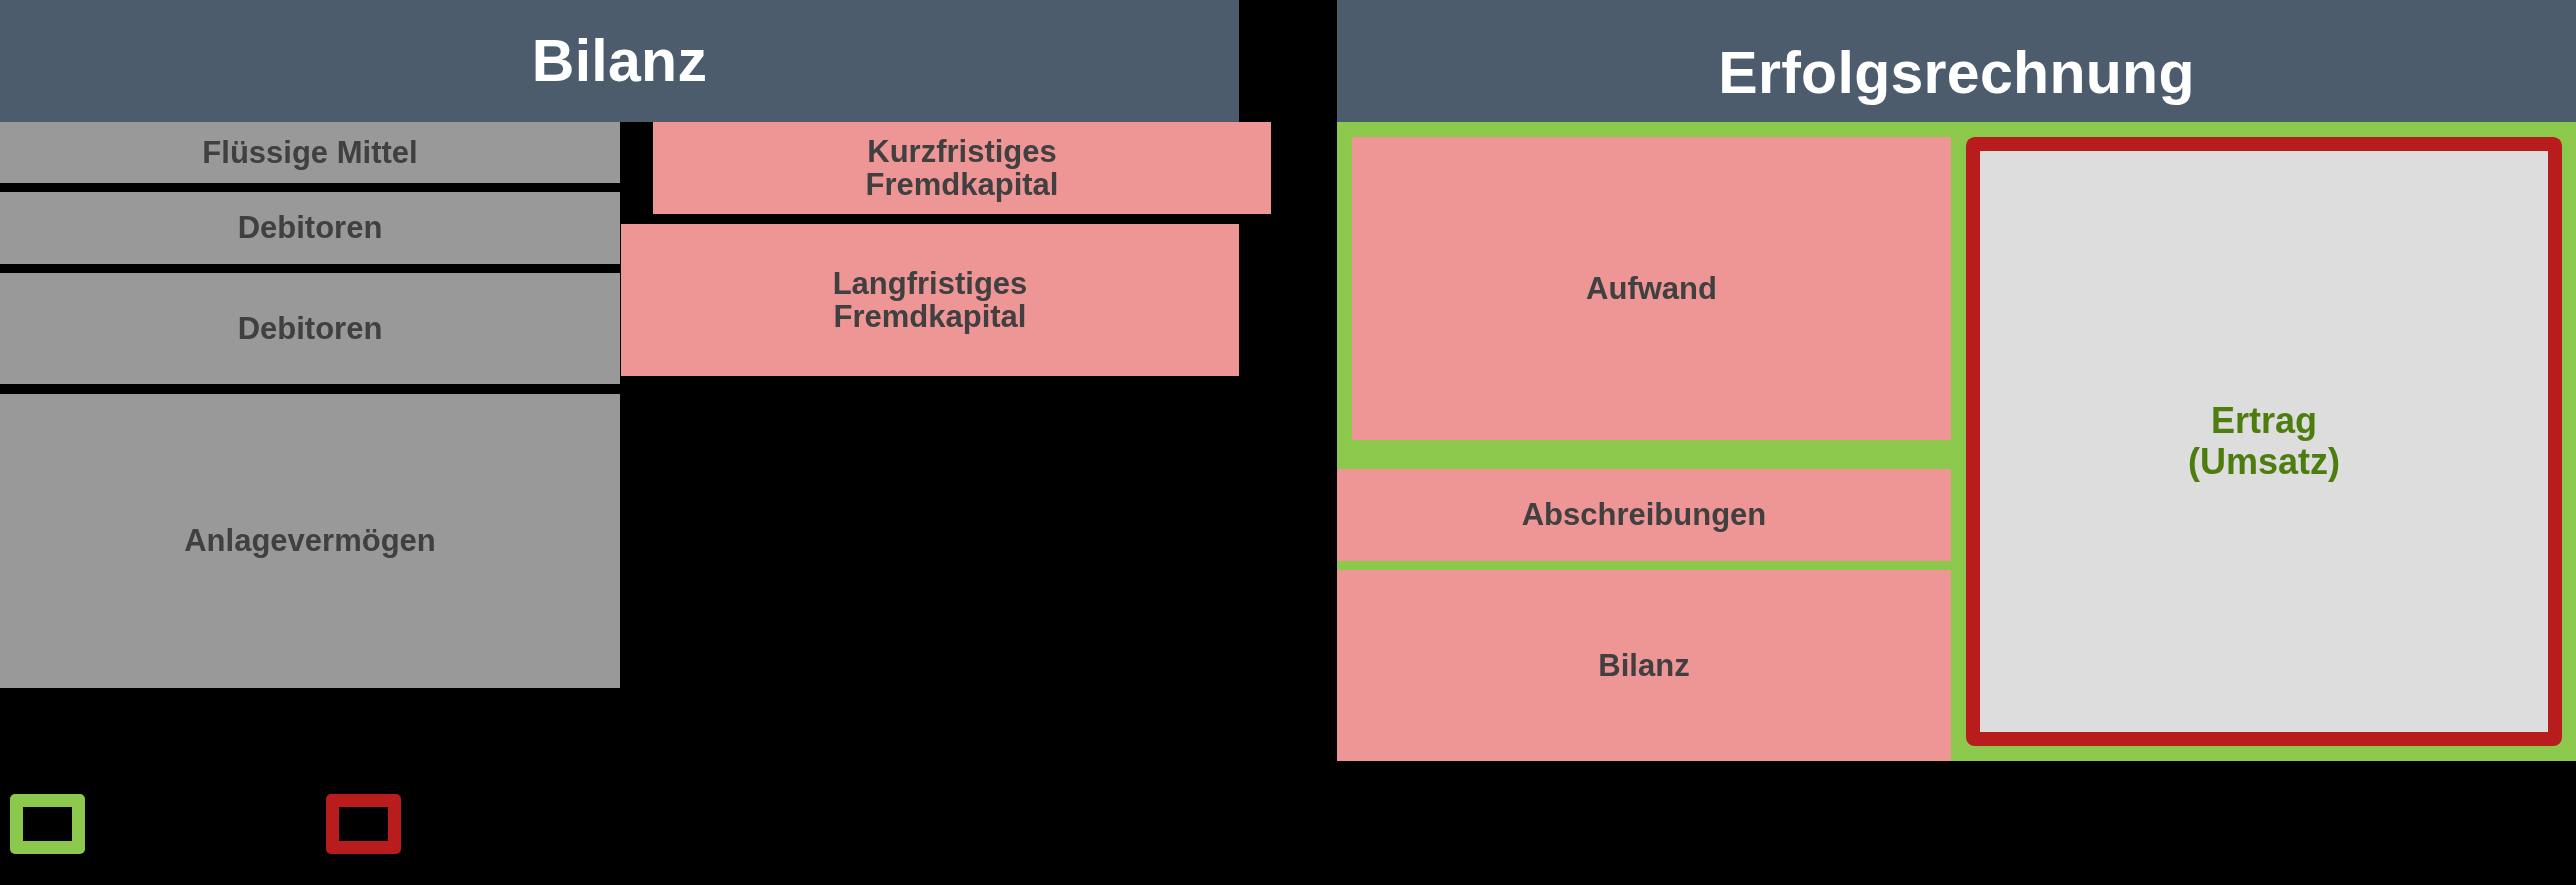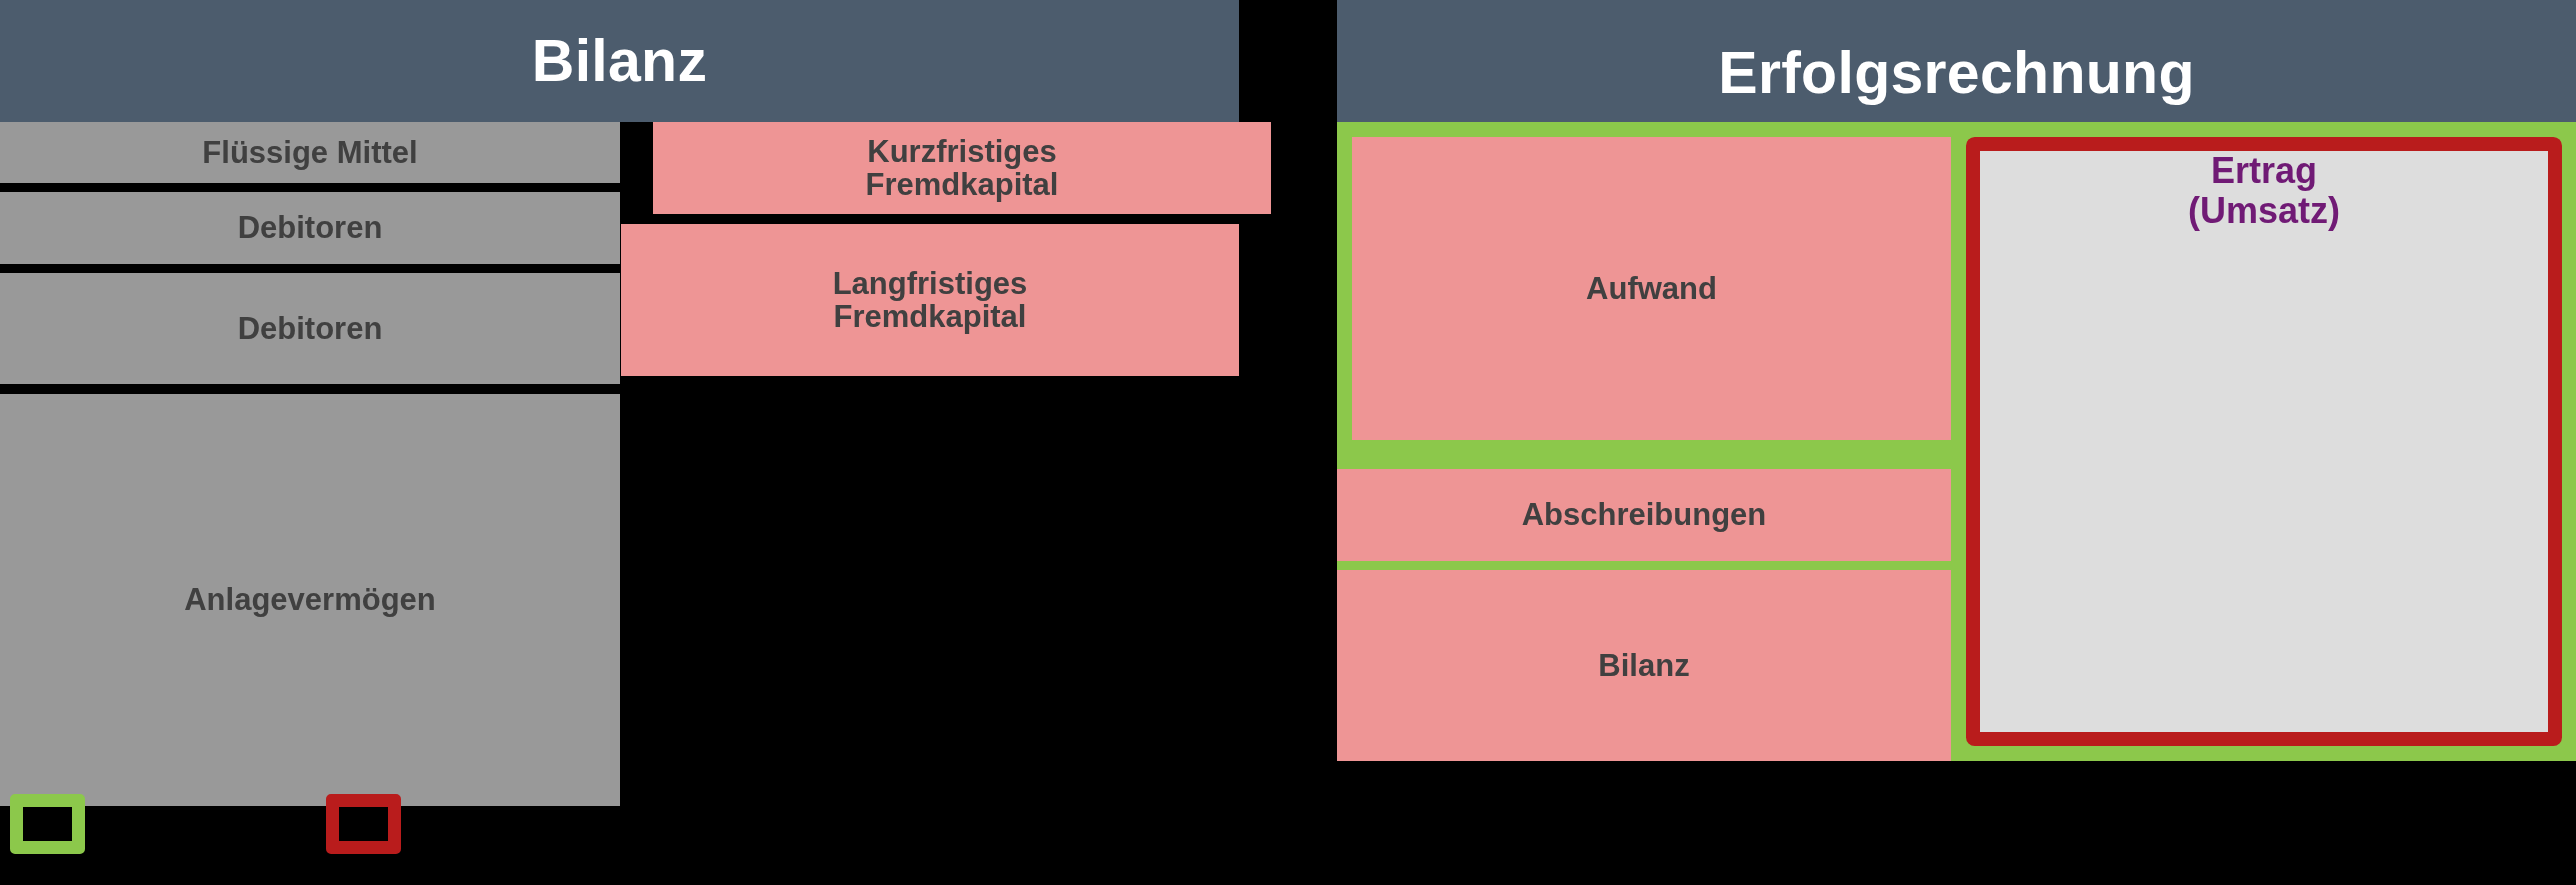--- a/index.html
+++ b/index.html
@@ -126,8 +126,9 @@
     background: #dddddd;
     box-sizing: border-box;
     display: flex;
+    align-items: center;
     justify-content: center;
-    color: #701a75;
+    color: #4d7c0f;
     font-weight: bold;
     font-size: 36px;
     line-height: 1.12;

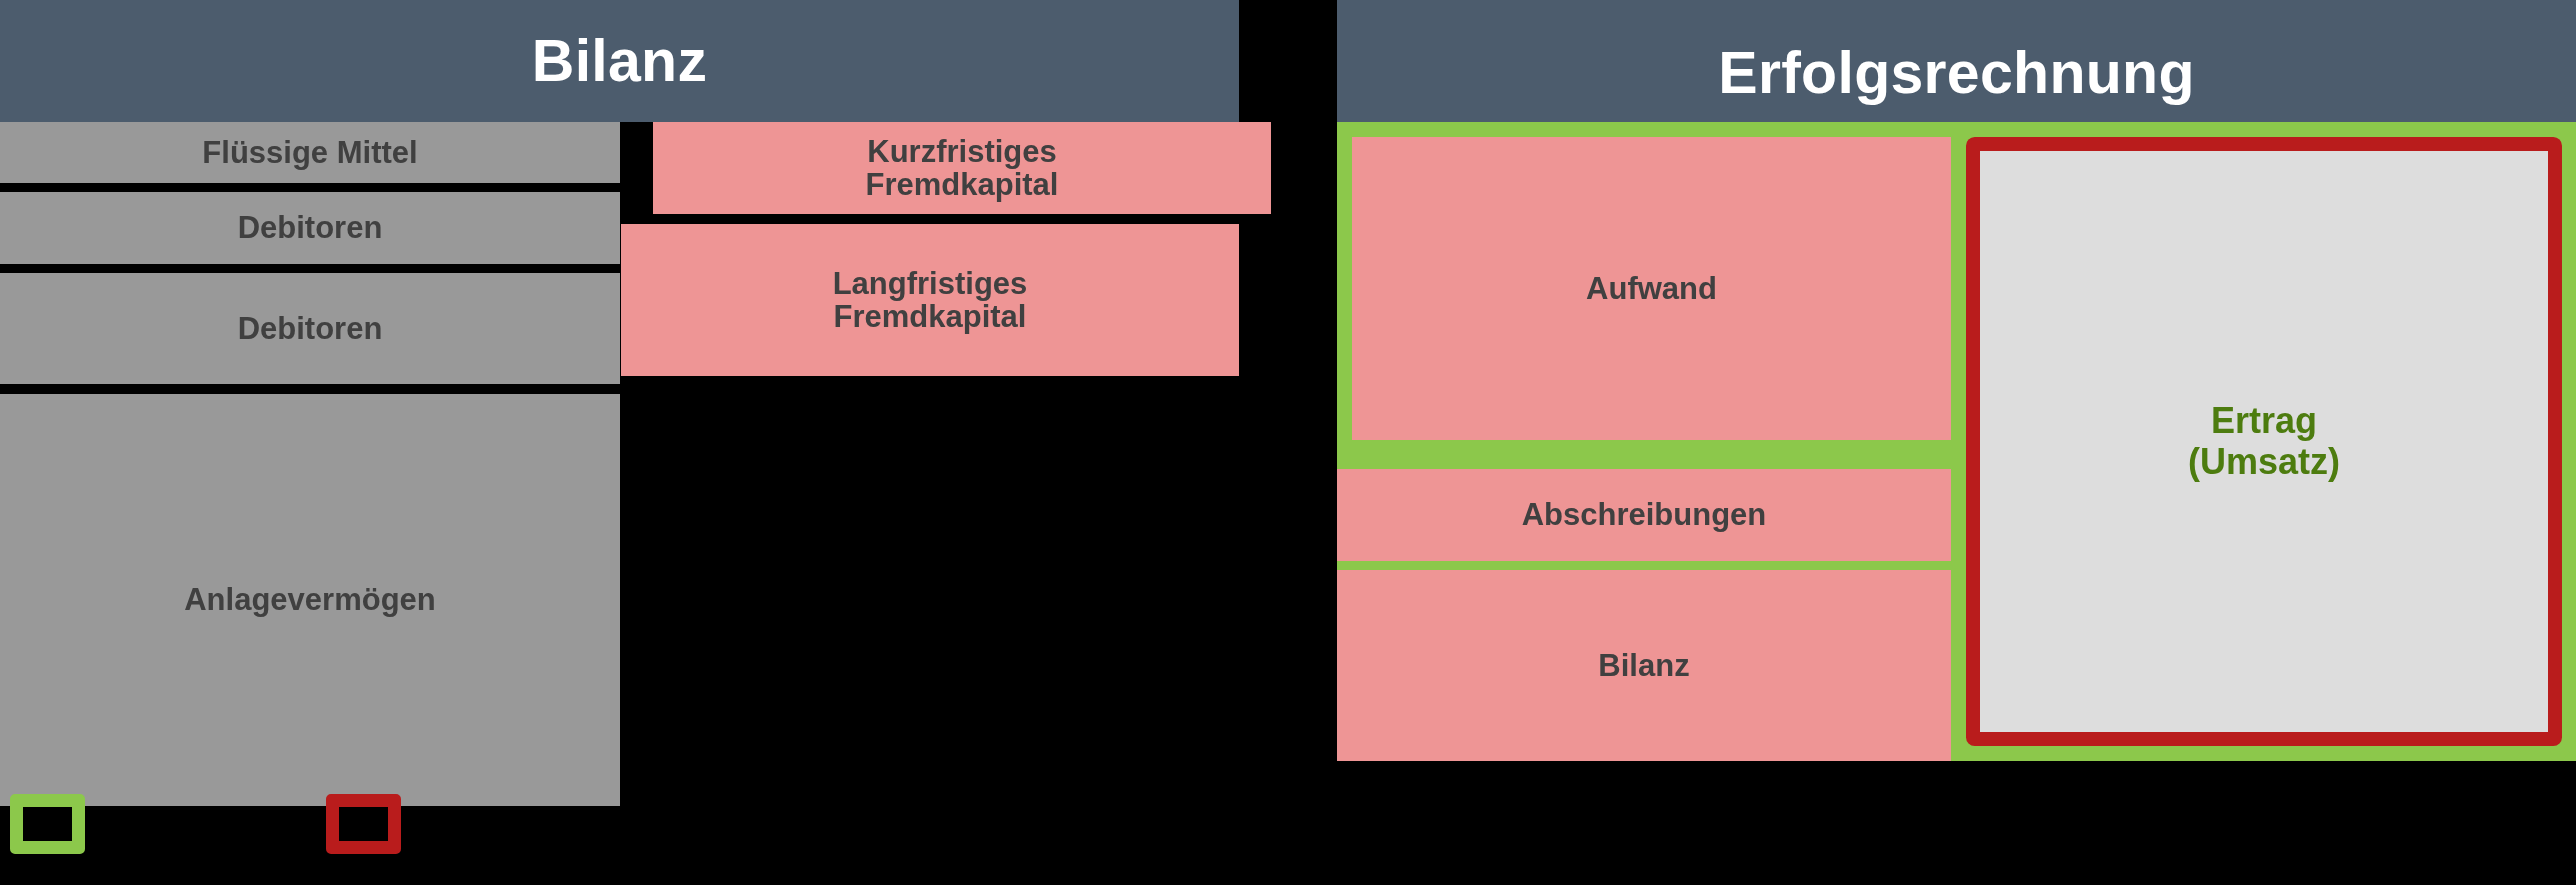--- a/index.html
+++ b/index.html
@@ -188,7 +188,7 @@
       <div class="cell gray" style="left:0px; top:151px; width:620px; height:111px; font-size:31px;">
         <span>Debitoren</span>
       </div>
-      <div class="cell gray" style="left:0px; top:272px; width:620px; height:412px; font-size:31px;">
+      <div class="cell gray" style="left:0px; top:272px; width:620px; height:294px; font-size:31px;">
         <span>Anlagevermögen</span>
       </div>
 

